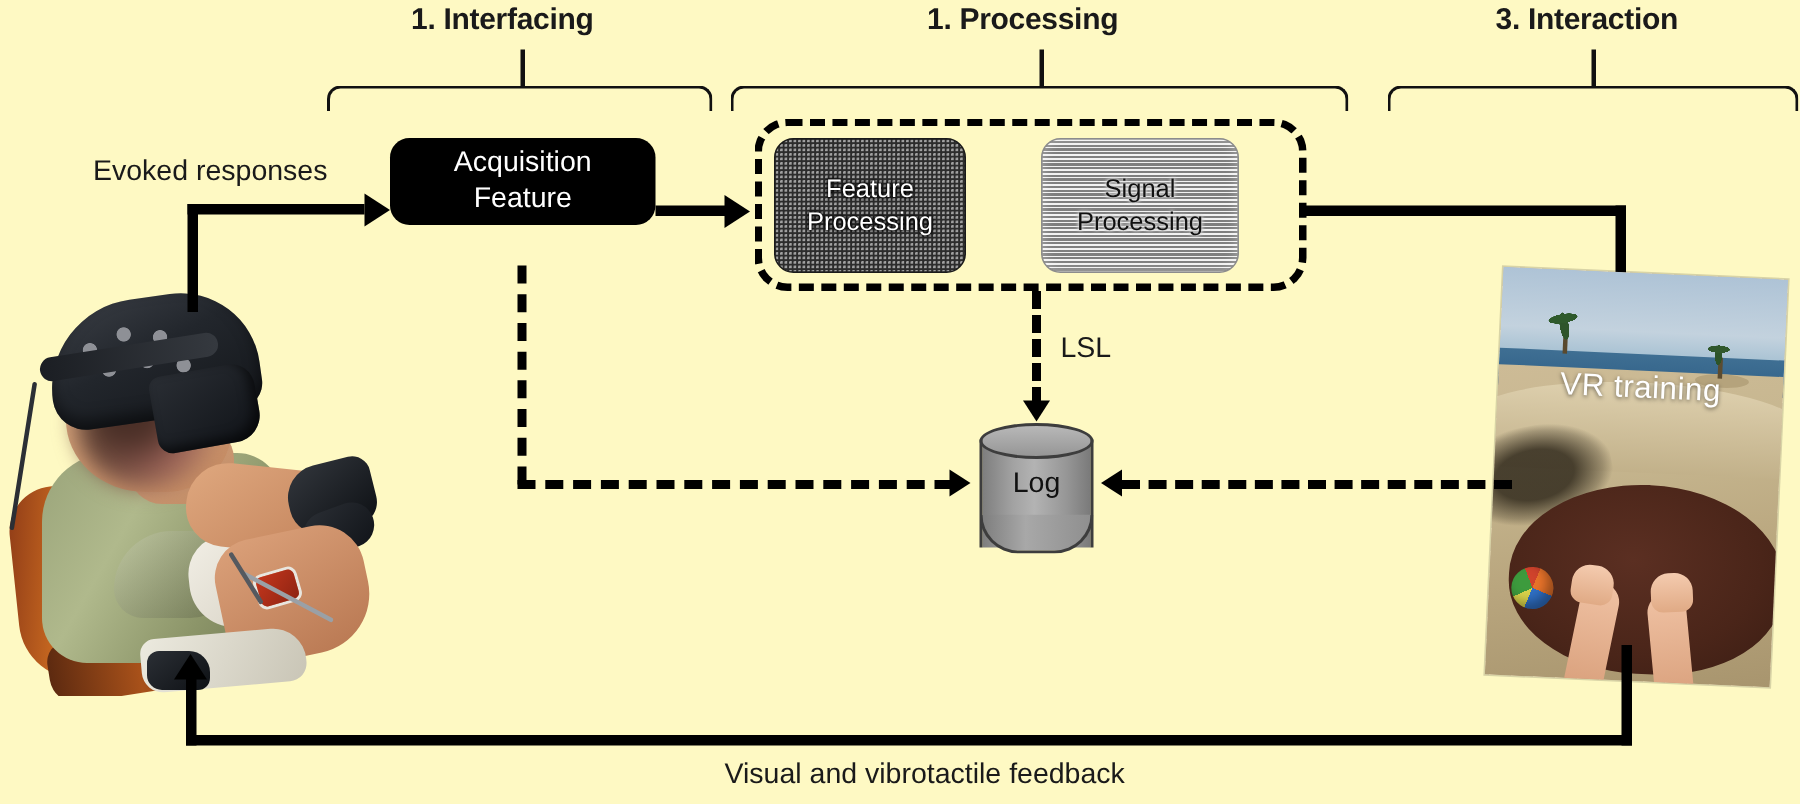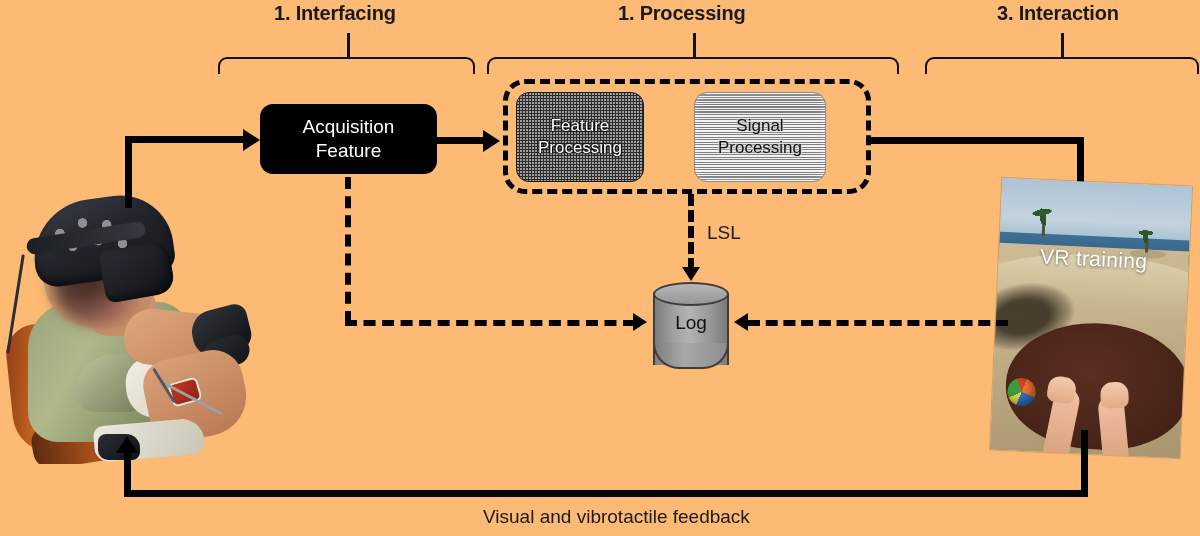--- a/index.html
+++ b/index.html
@@ -4,7 +4,7 @@
 <style>
   html,body{margin:0;padding:0;background:#fff;}
   body{width:1200px;height:536px;font-family:"Liberation Sans",sans-serif;overflow:hidden;}
-  #stage{position:relative;width:1200px;height:536px;background:#fdba74;}
+  #stage{position:relative;width:1200px;height:536px;background:#fef9c3;}
 
   .lbl{position:absolute;color:#1a1a1a;white-space:nowrap;}
   .phase-title{font-size:20px;font-weight:bold;letter-spacing:-.2px;}

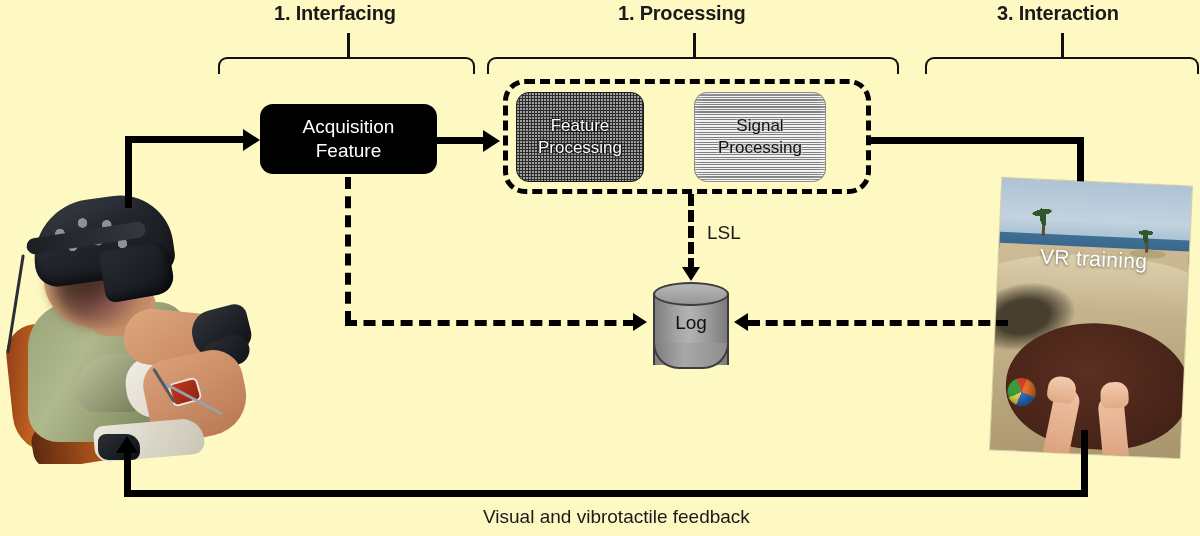--- a/index.html
+++ b/index.html
@@ -239,6 +239,7 @@
     <div class="p-shoe"></div>
   </div>
 
+  <div class="lbl flow-label" style="left:62px;top:104px;">Evoked responses</div>
   <div class="vline" style="left:125px;top:136px;height:72px;"></div>
   <div class="hline" style="left:125px;top:136px;width:118px;"></div>
   <div class="arw arw-r" style="left:243px;top:129px;"></div>

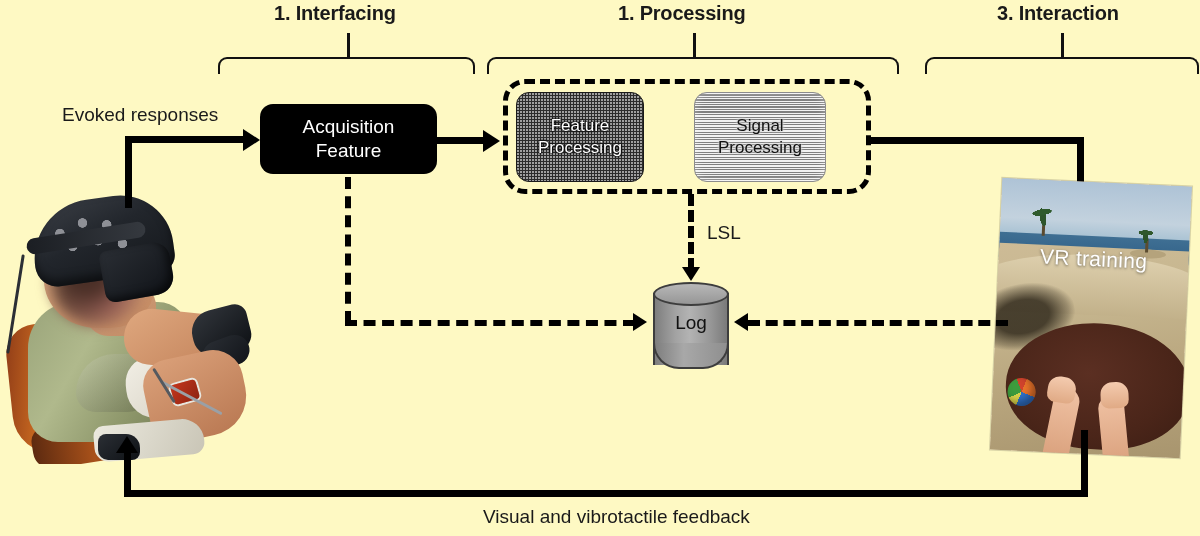--- a/index.html
+++ b/index.html
@@ -11,7 +11,7 @@
   .flow-label{font-size:19px;font-weight:normal;}
 
   
-  .acq-box{position:absolute;left:260px;top:104px;width:177px;height:70px;
+  .acq-box{position:absolute;left:260px;top:92px;width:177px;height:58px;
     background:#000;border-radius:13px;display:flex;flex-direction:column;
     align-items:center;justify-content:center;color:#fff;font-size:19px;line-height:1.28;}
 

